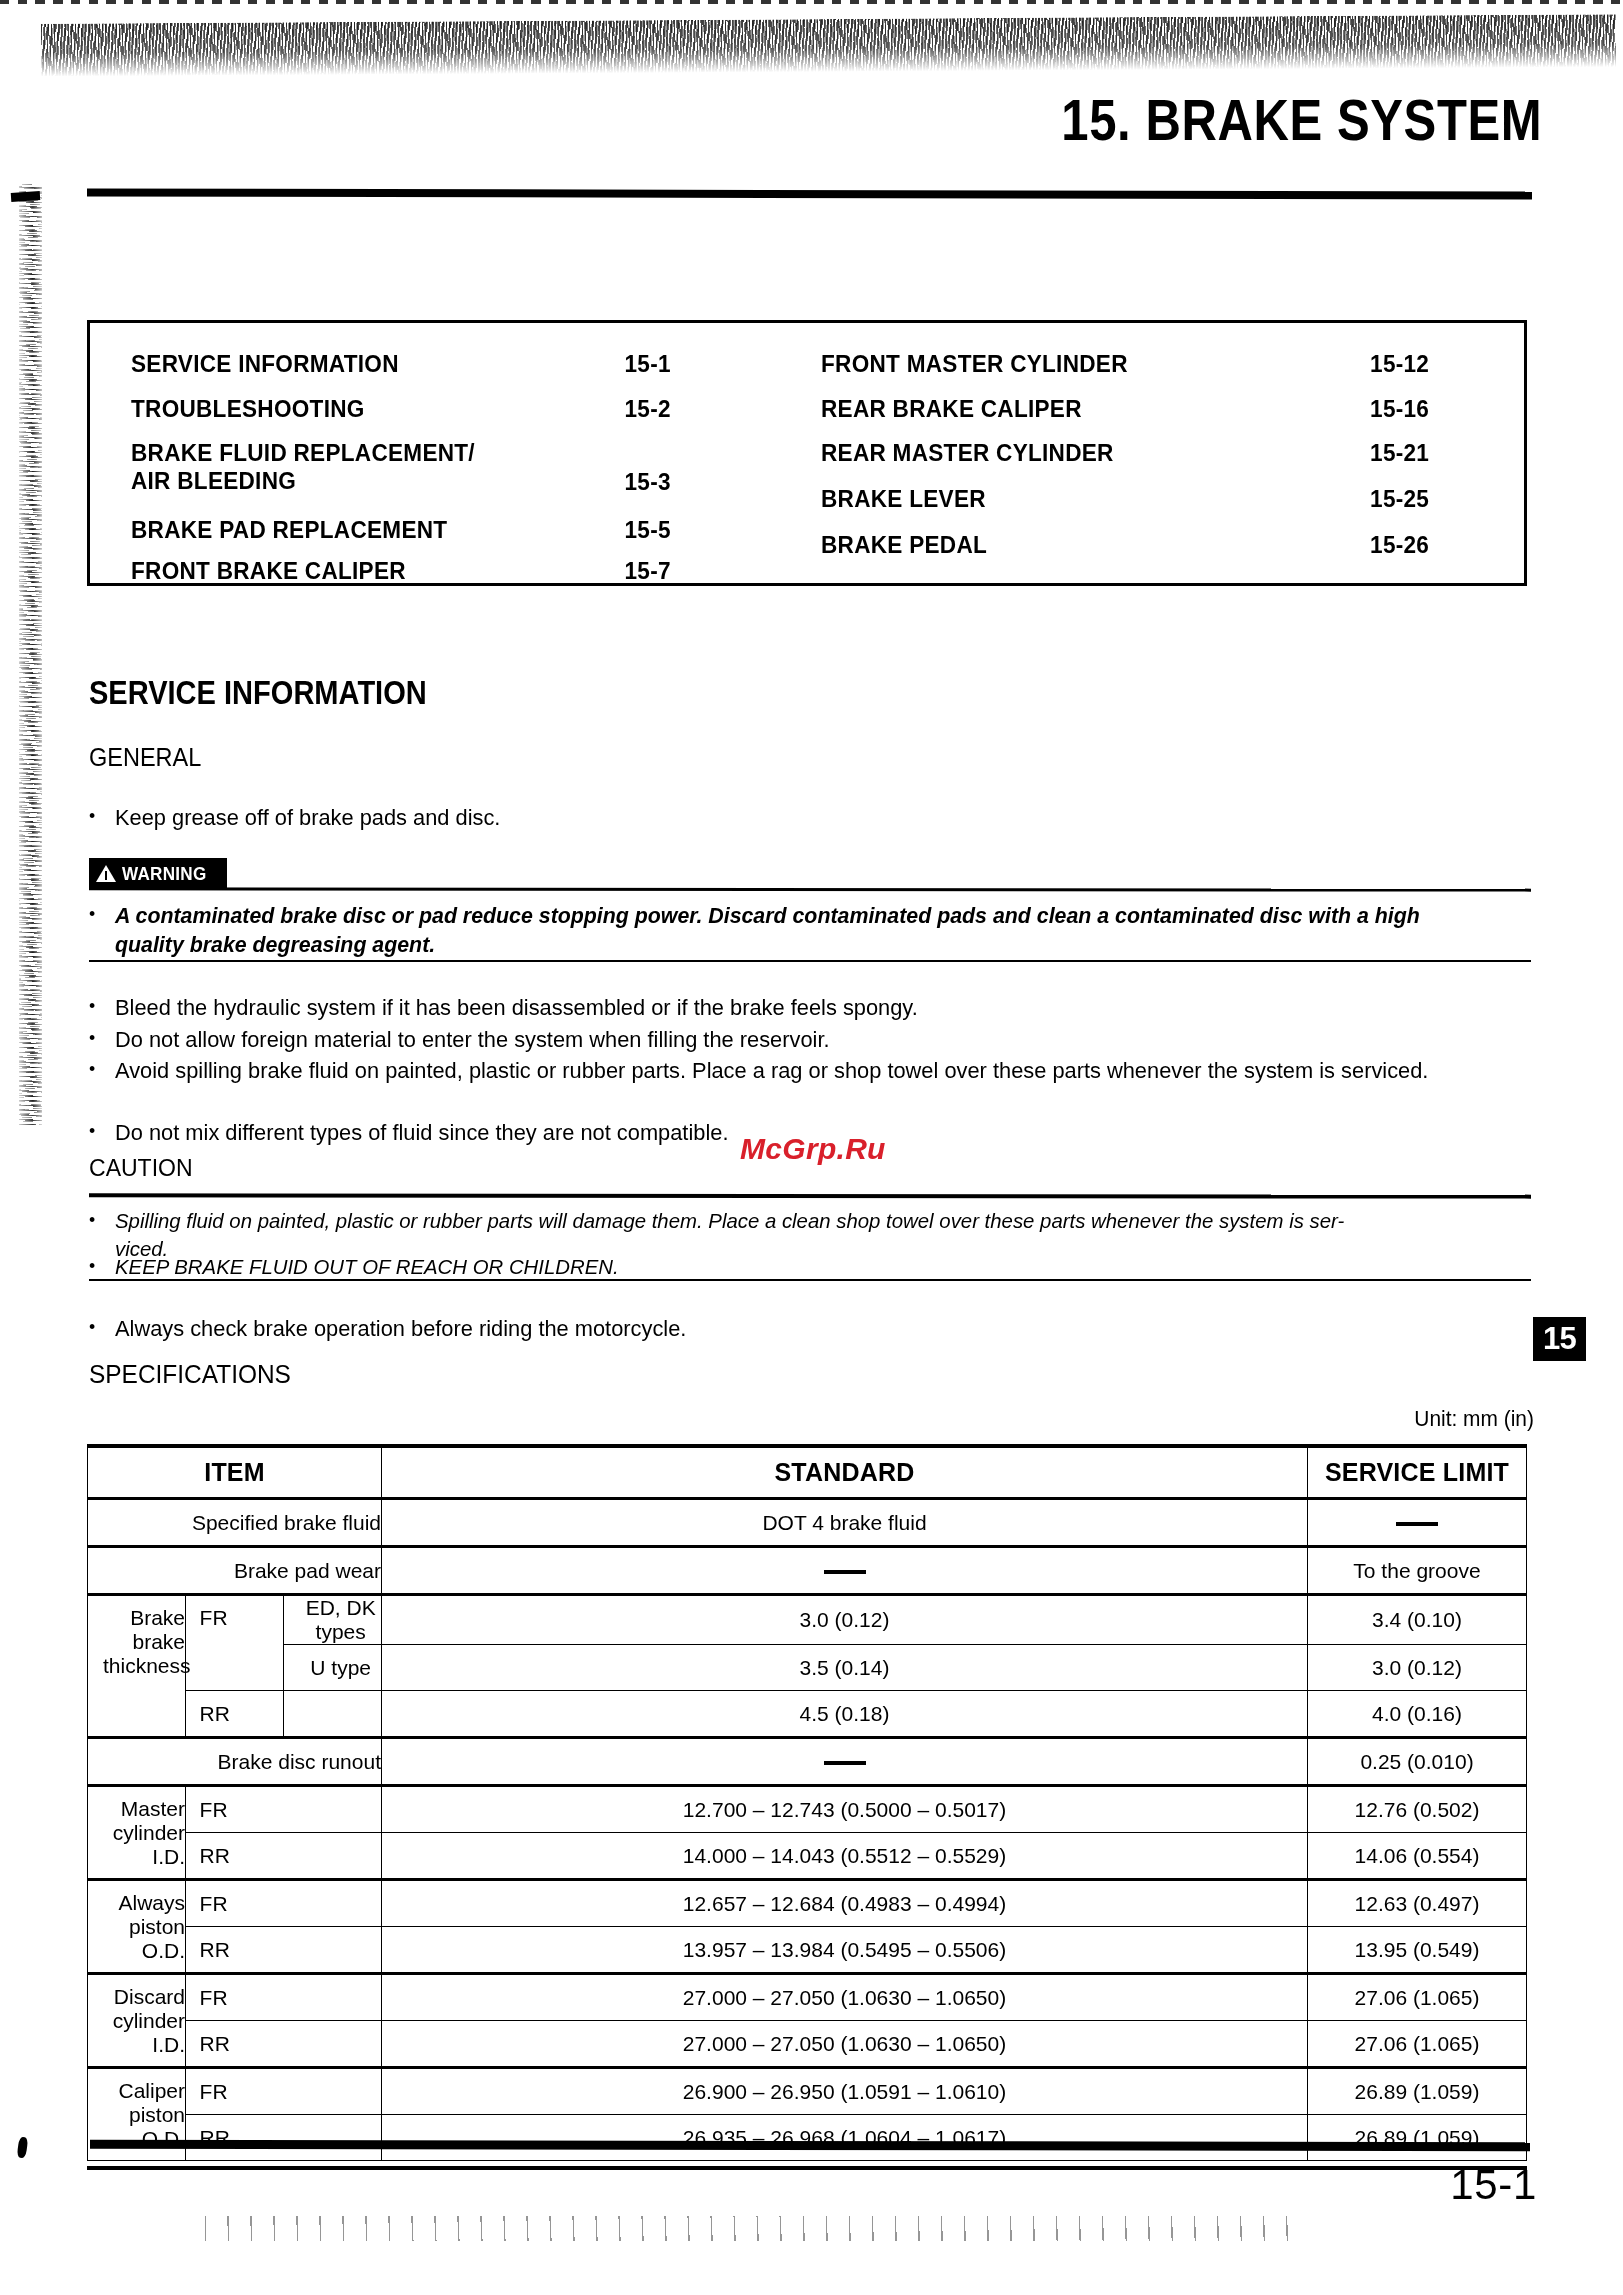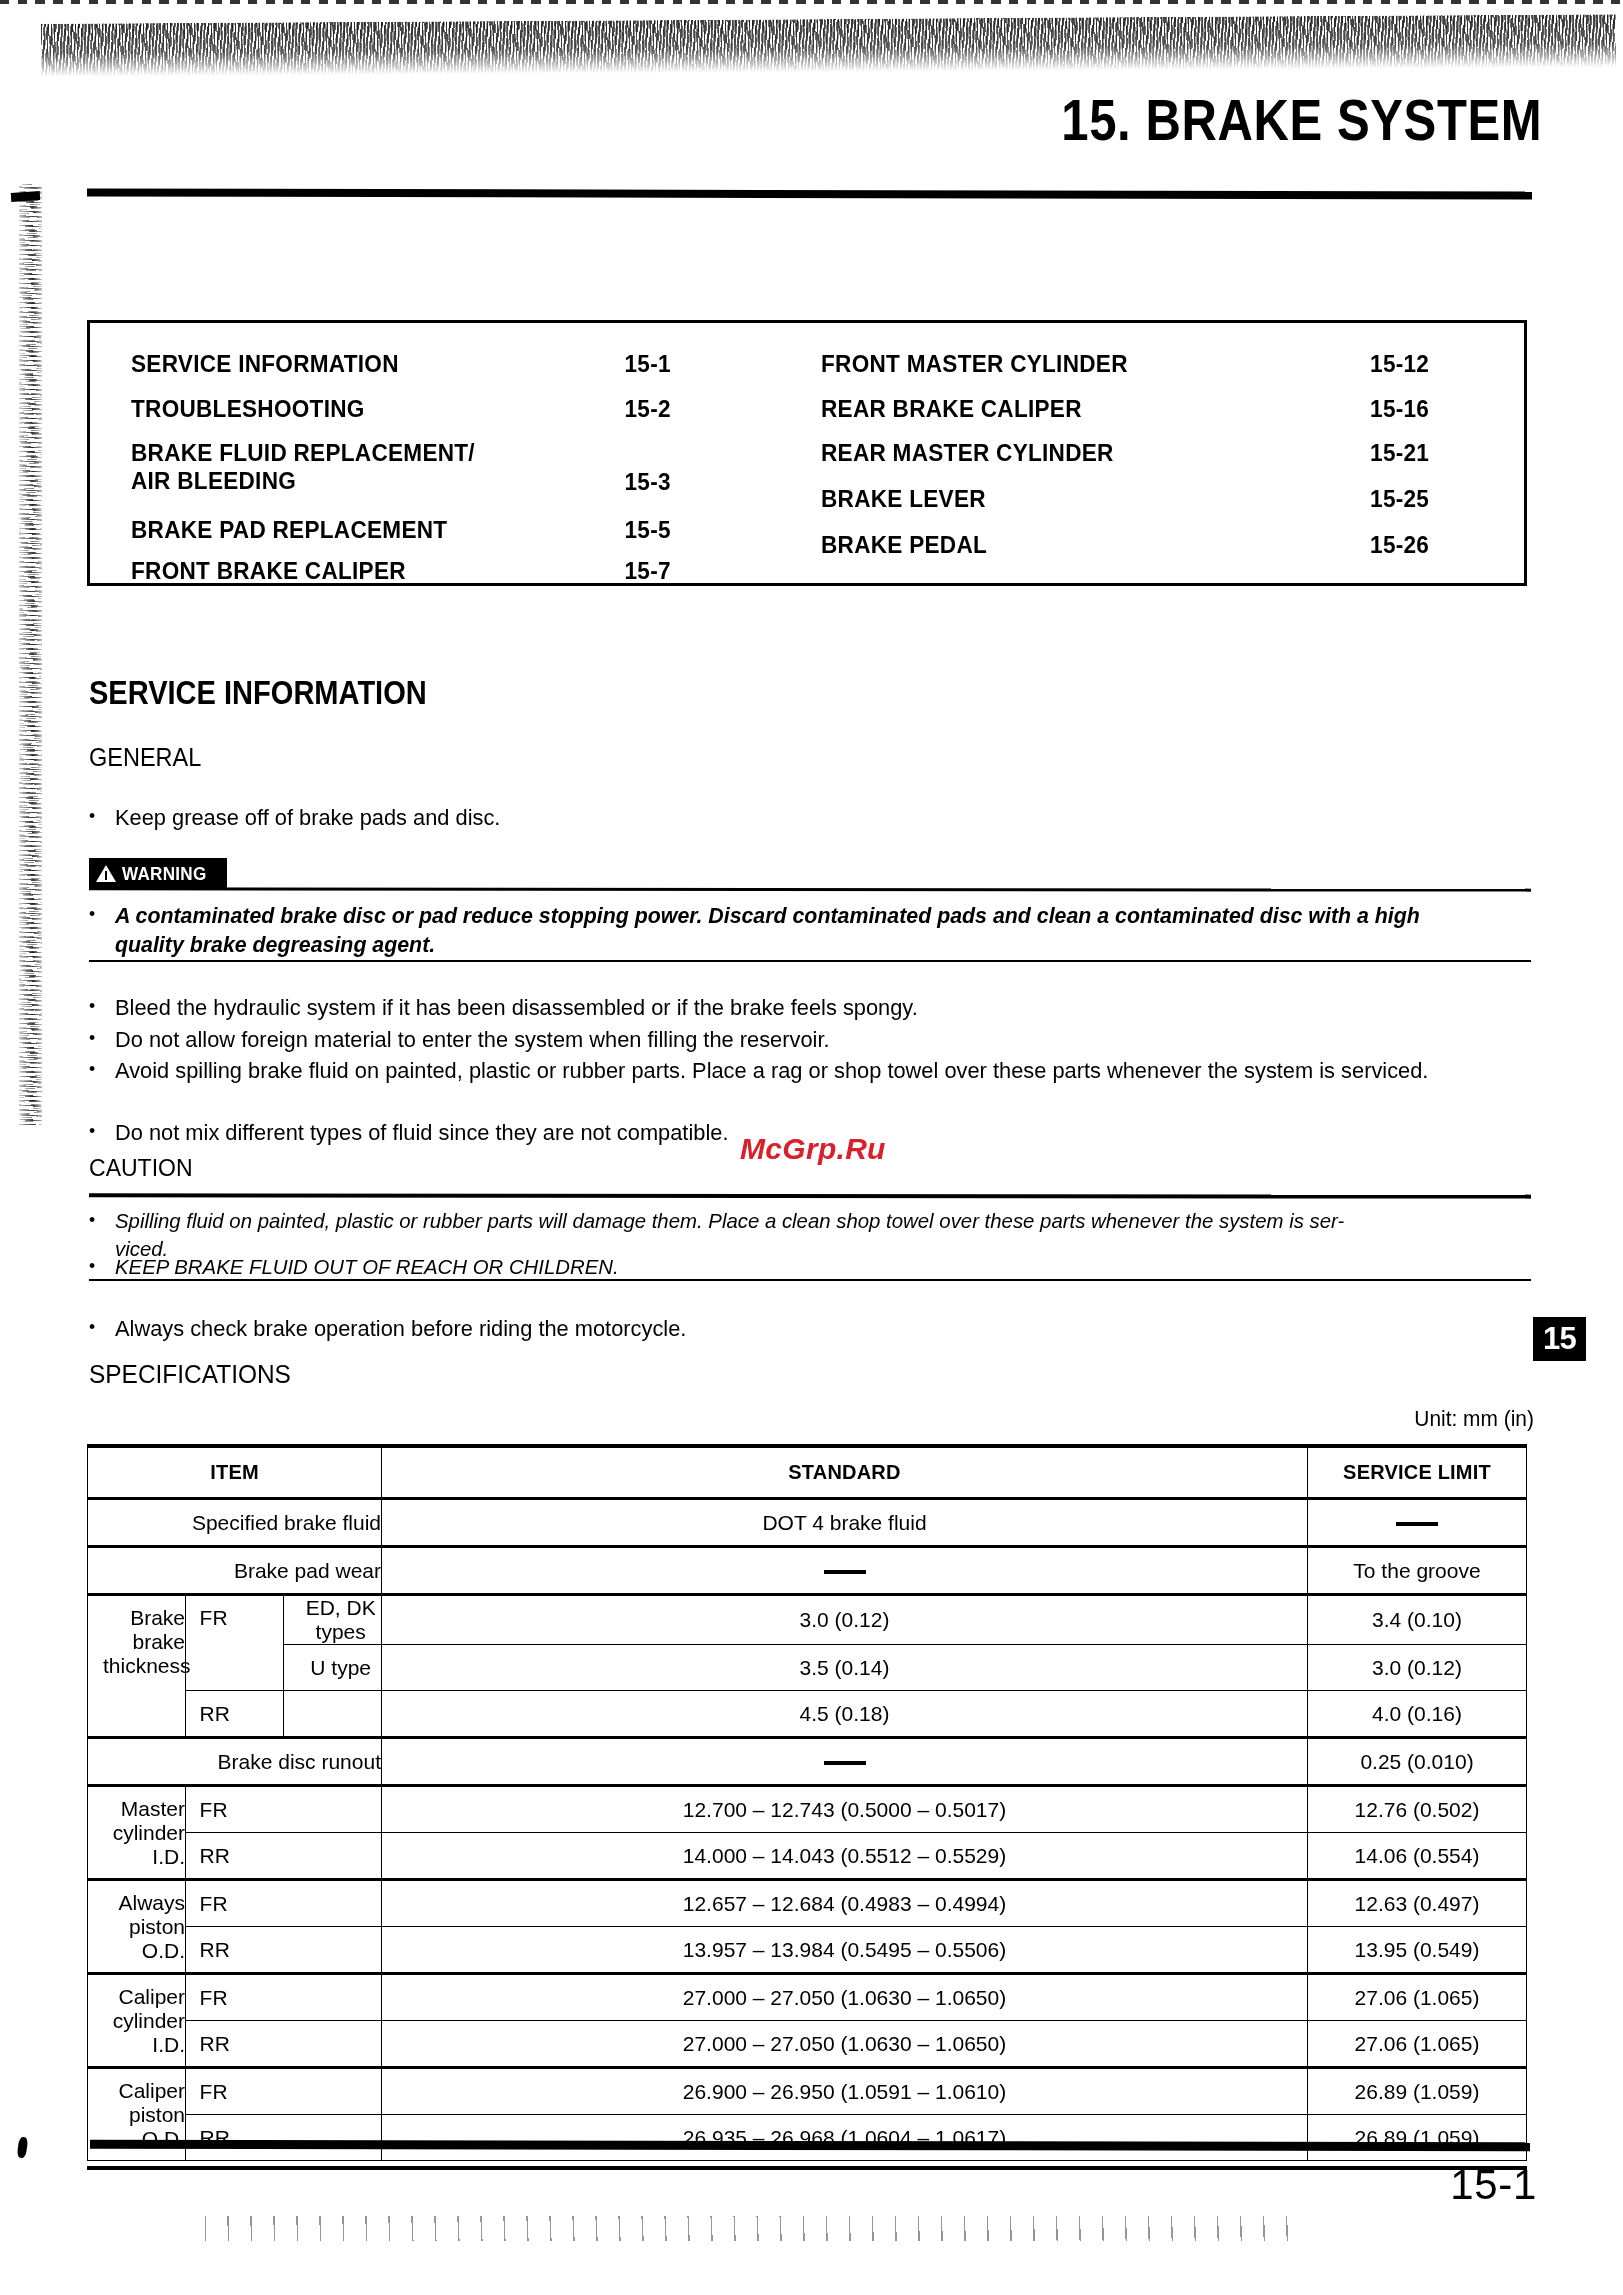--- a/index.html
+++ b/index.html
@@ -226,7 +226,7 @@
   #spec-table thead th {
     border-top: 4.1px solid #000;
     border-bottom: 3.4px solid #000;
-    font-size: 20px; font-weight: bold;
+    font-size: 25px; font-weight: bold;
     height: 49px;
     letter-spacing: 0.2px;
   }

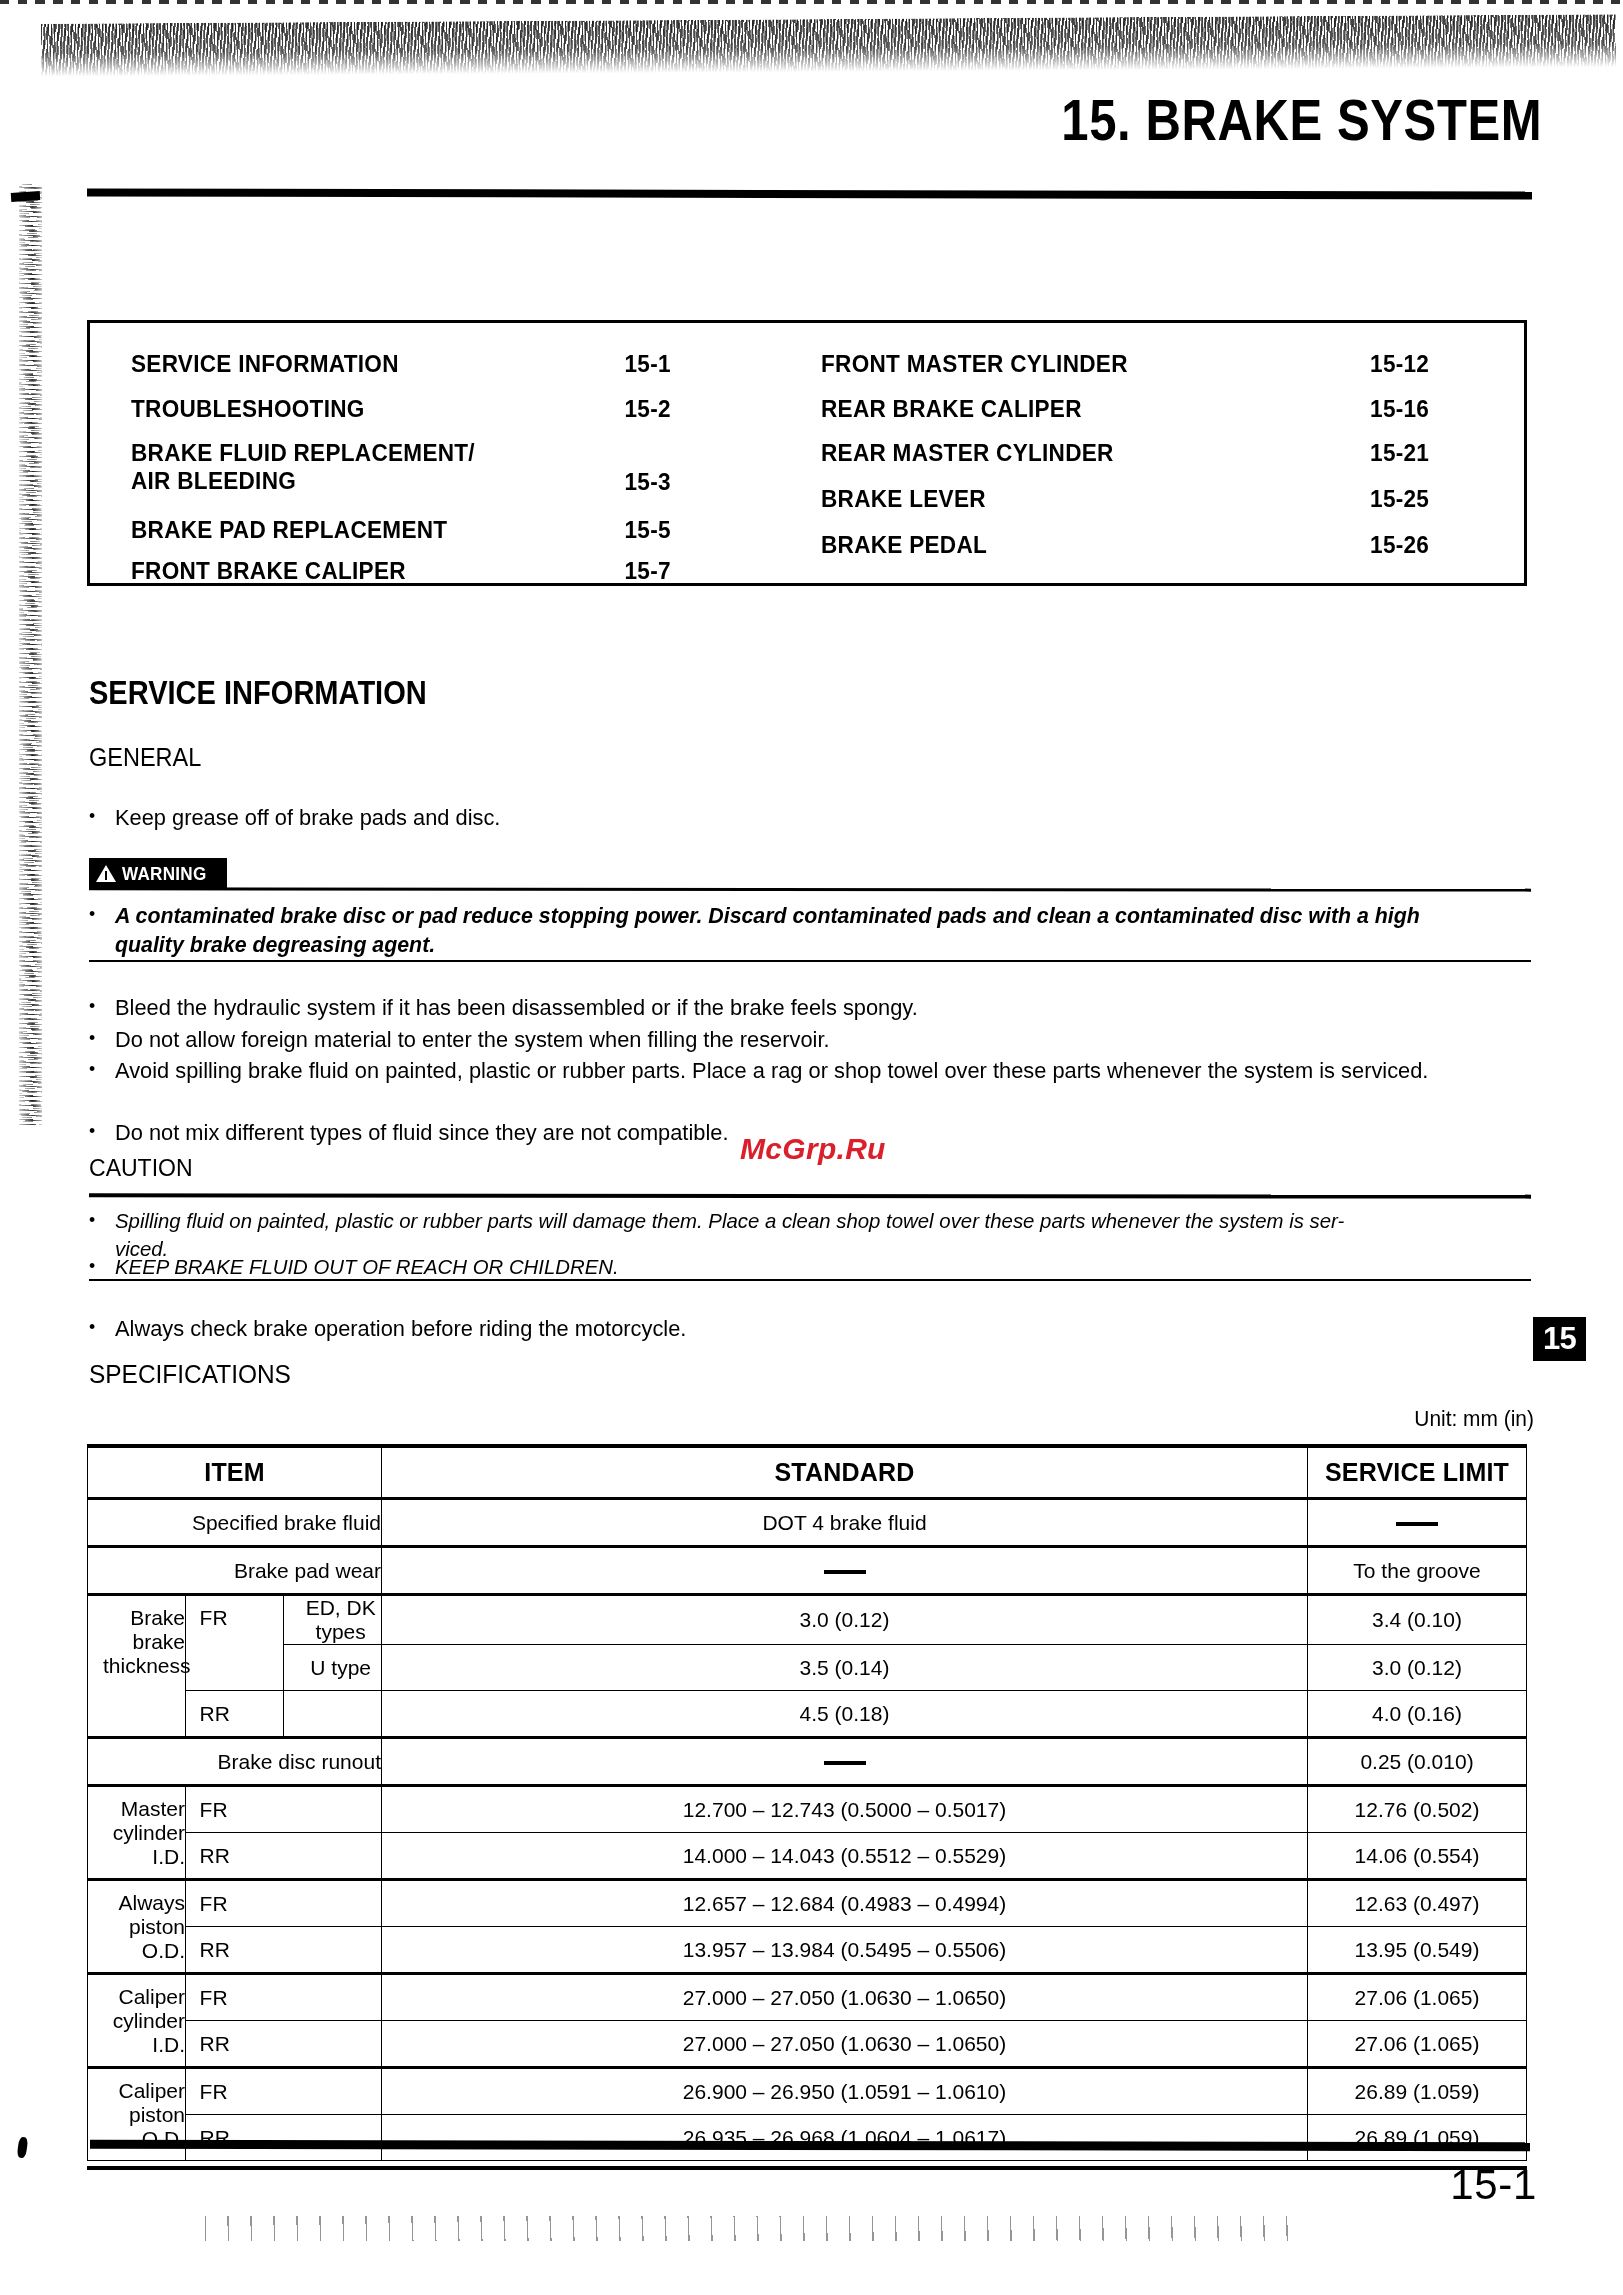--- a/index.html
+++ b/index.html
@@ -458,7 +458,7 @@
     </tr>
 
     <tr>
-      <td rowspan="2" class="c-item thick-top" style="vertical-align:top;padding-top:9.5px !important;">Caliper cylinder I.D.</td>
+      <td rowspan="2" class="c-item thick-top" style="vertical-align:top;padding-top:9.5px !important;">Discard cylinder I.D.</td>
       <td colspan="2" class="c-fr thick-top">FR</td>
       <td class="c-std thick-top">27.000 – 27.050 (1.0630 – 1.0650)</td>
       <td class="c-lim thick-top">27.06 (1.065)</td>

